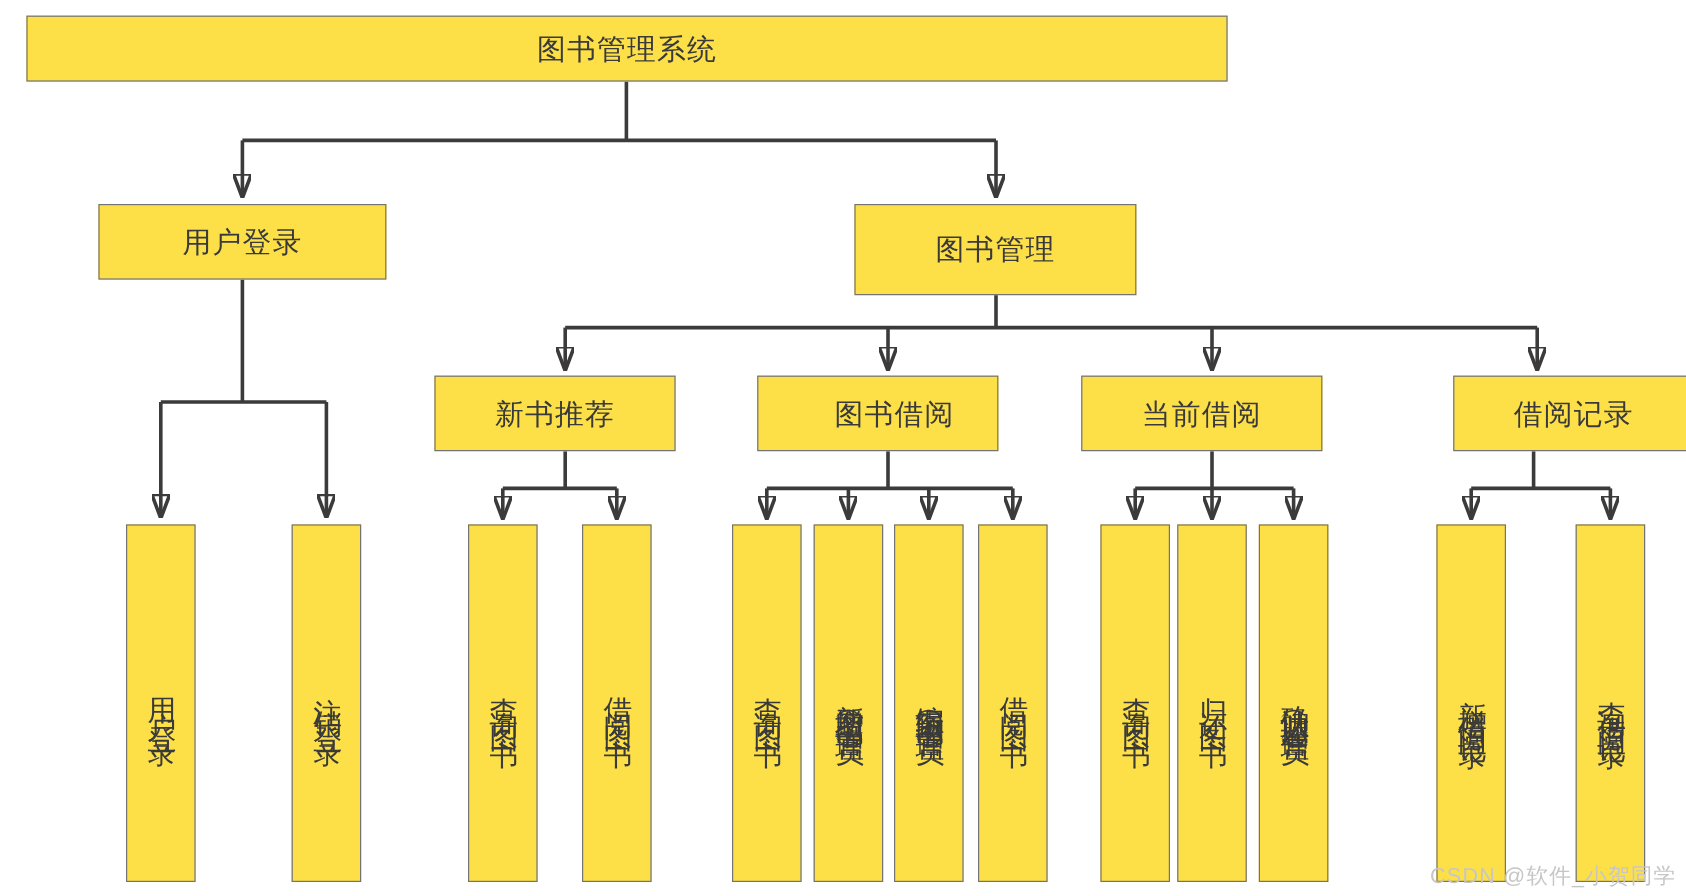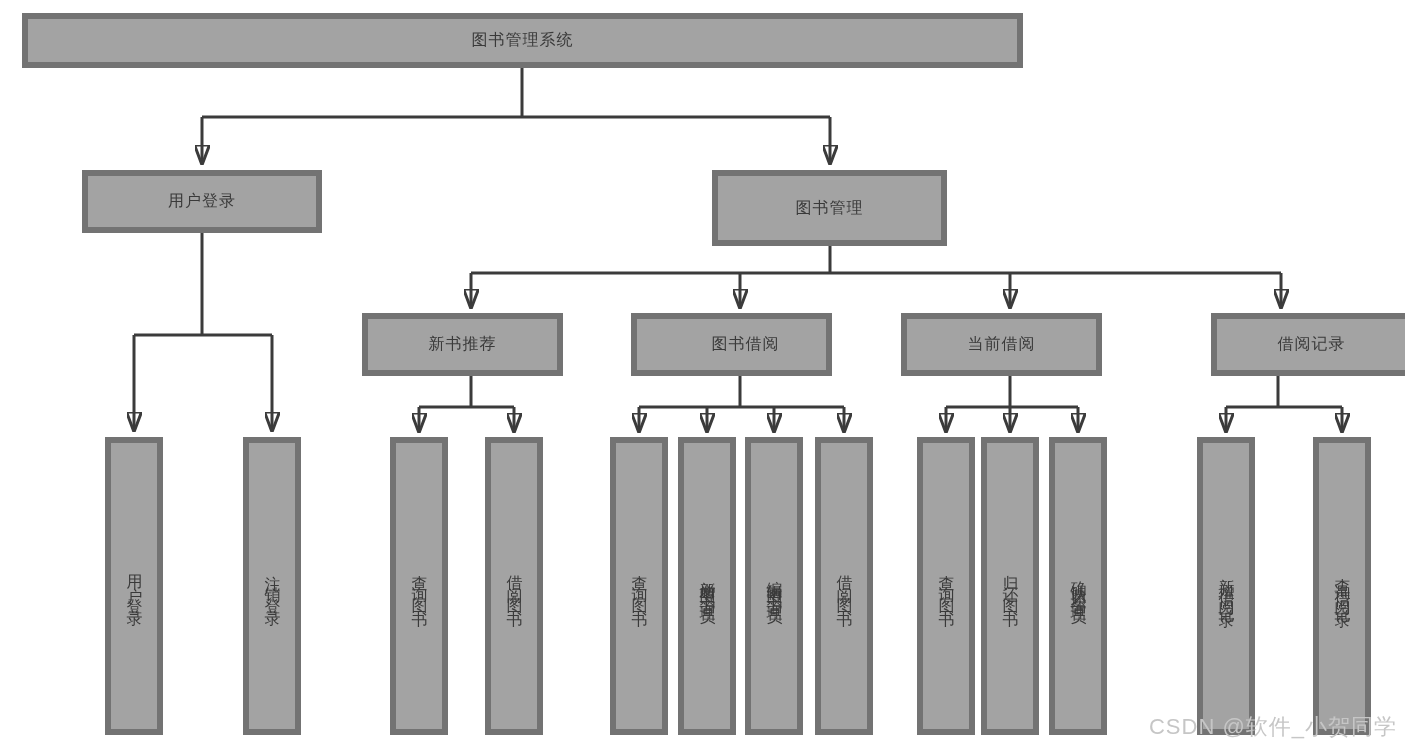--- a/index.html
+++ b/index.html
@@ -24,13 +24,13 @@
   .box {
     position: absolute;
     box-sizing: border-box;
-    border: 6px solid #737373;
-    background: #a3a3a3;
+    border: 1px solid #737373;
+    background: #fde047;
     display: flex;
     align-items: center;
     justify-content: center;
     color: #3a3a3a;
-    font-size: 16px;
+    font-size: 24px;
     letter-spacing: 1px;
     z-index: 2;
   }

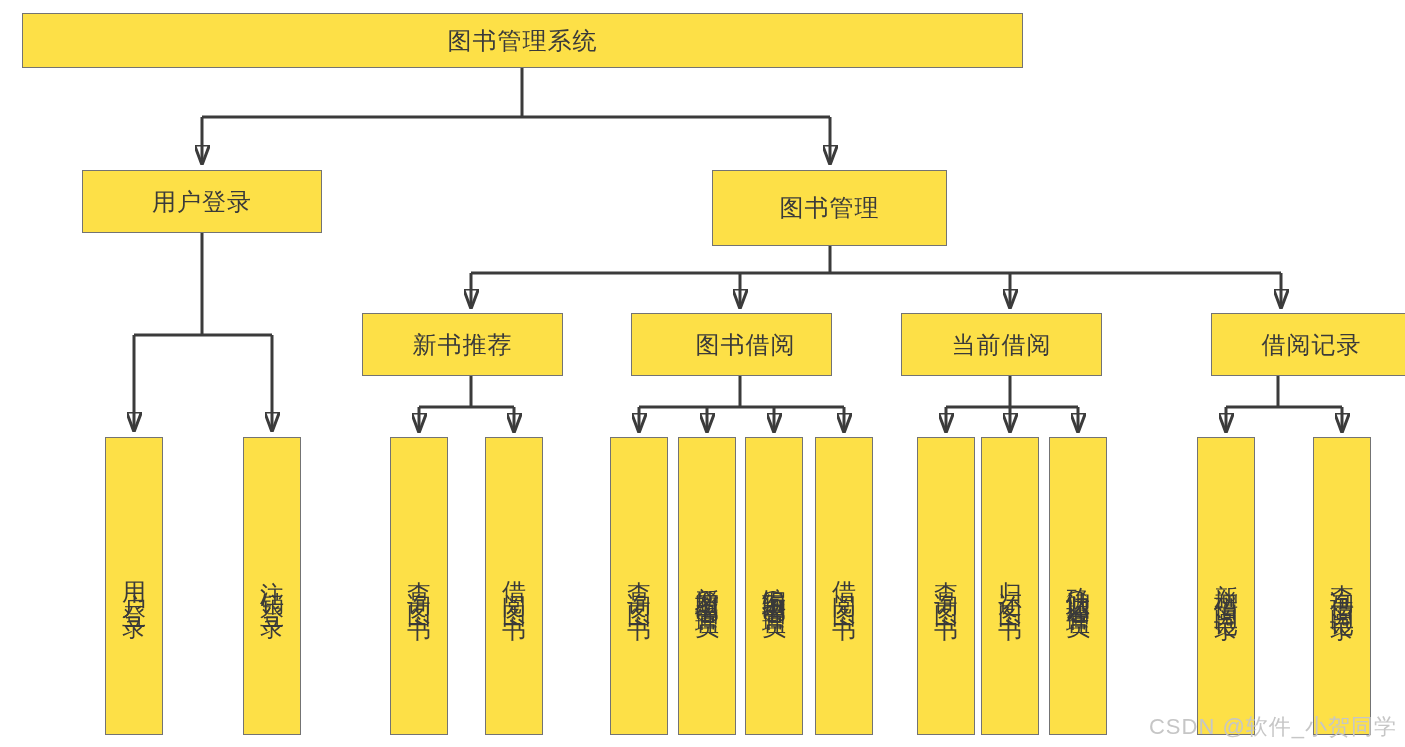--- a/index.html
+++ b/index.html
@@ -75,7 +75,7 @@
     right: 8px;
     bottom: 5px;
     color: #c6c6c6;
-    font-size: 22px;
+    font-size: 18px;
     letter-spacing: 1px;
     z-index: 3;
     white-space: nowrap;

